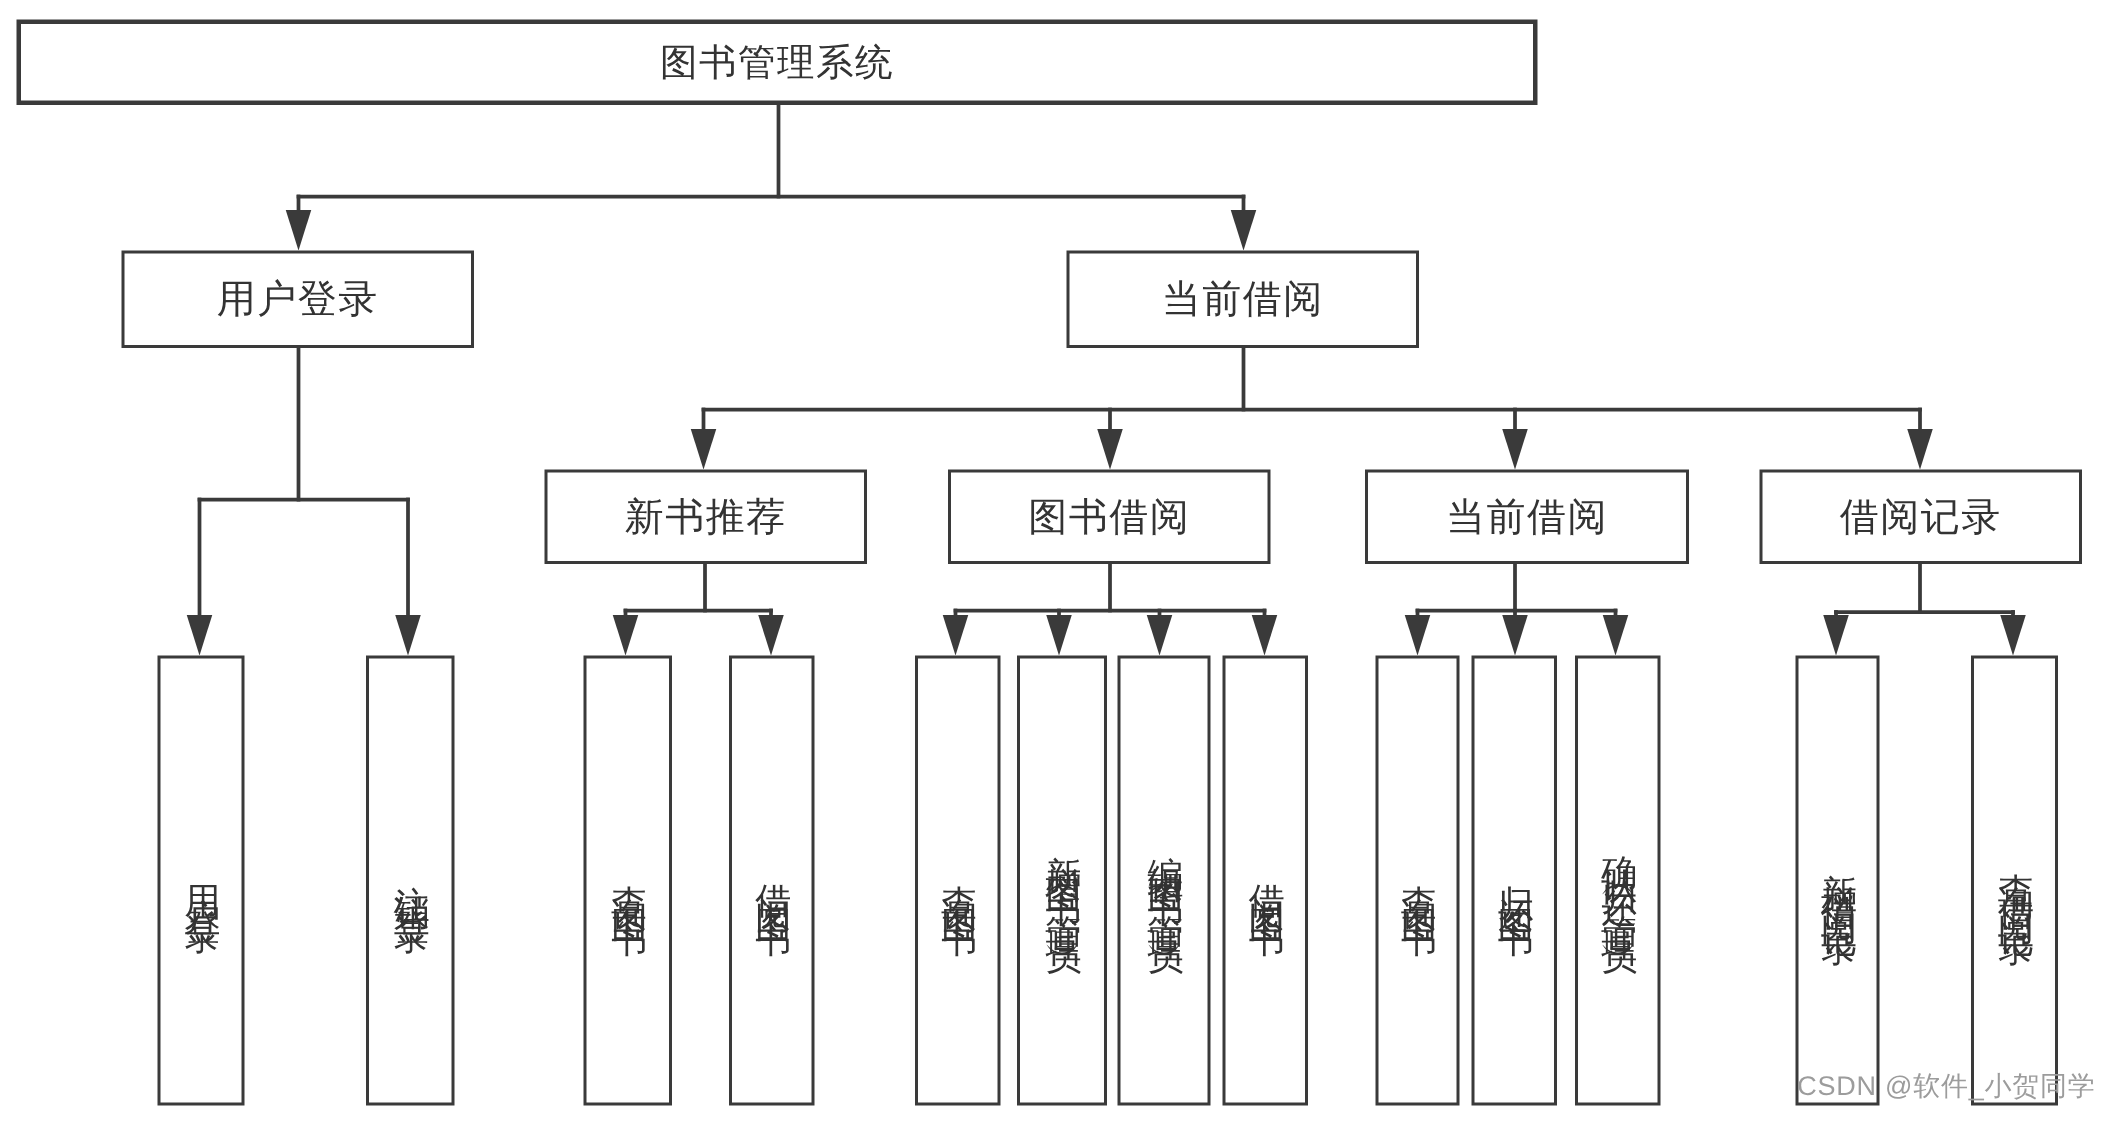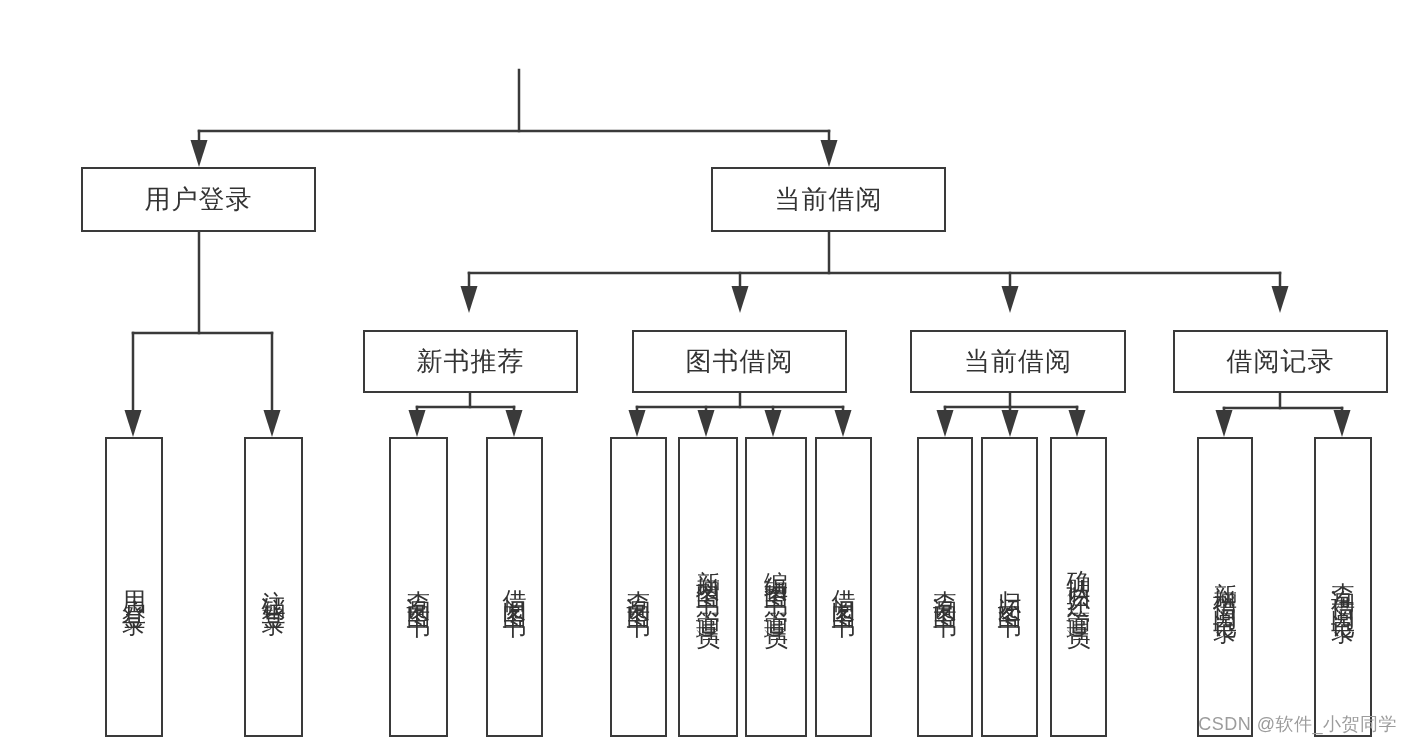--- a/index.html
+++ b/index.html
@@ -110,6 +110,7 @@
     </g>
   </svg>
 
+  <div class="node root">图书管理系统</div>
 
   <div class="node h lvl1" style="left:81px;">用户登录</div>
   <div class="node h lvl1" style="left:711px;">当前借阅</div>

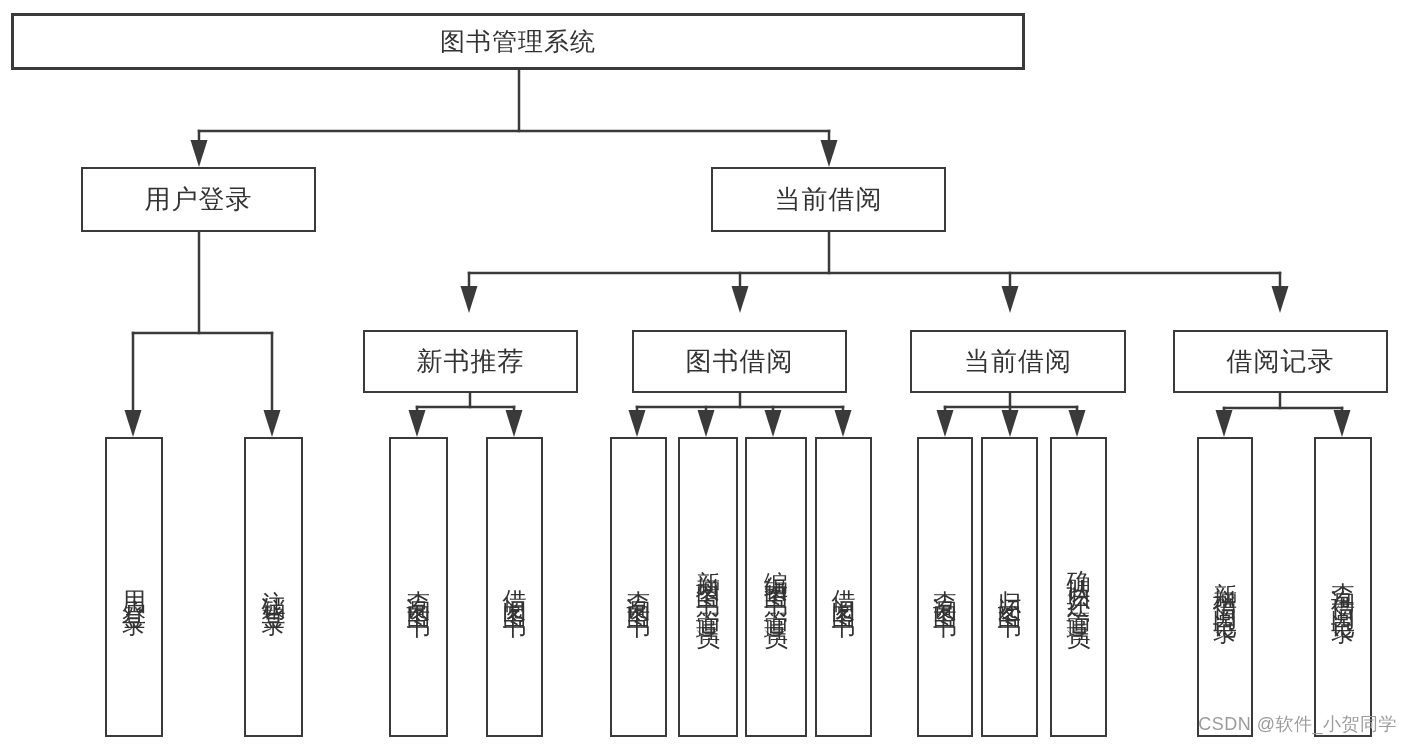--- a/index.html
+++ b/index.html
@@ -25,7 +25,7 @@
     border-width:3px;font-size:25px;letter-spacing:1px;
   }
   .lvl1{top:167px;height:65px;width:235px;}
-  .lvl2{top:313px;height:63px;width:215px;margin-top:17px;}
+  .lvl2{top:313px;height:63px;width:215px;}
   .leaf{
     top:437px;height:300px;
     writing-mode:vertical-rl;

